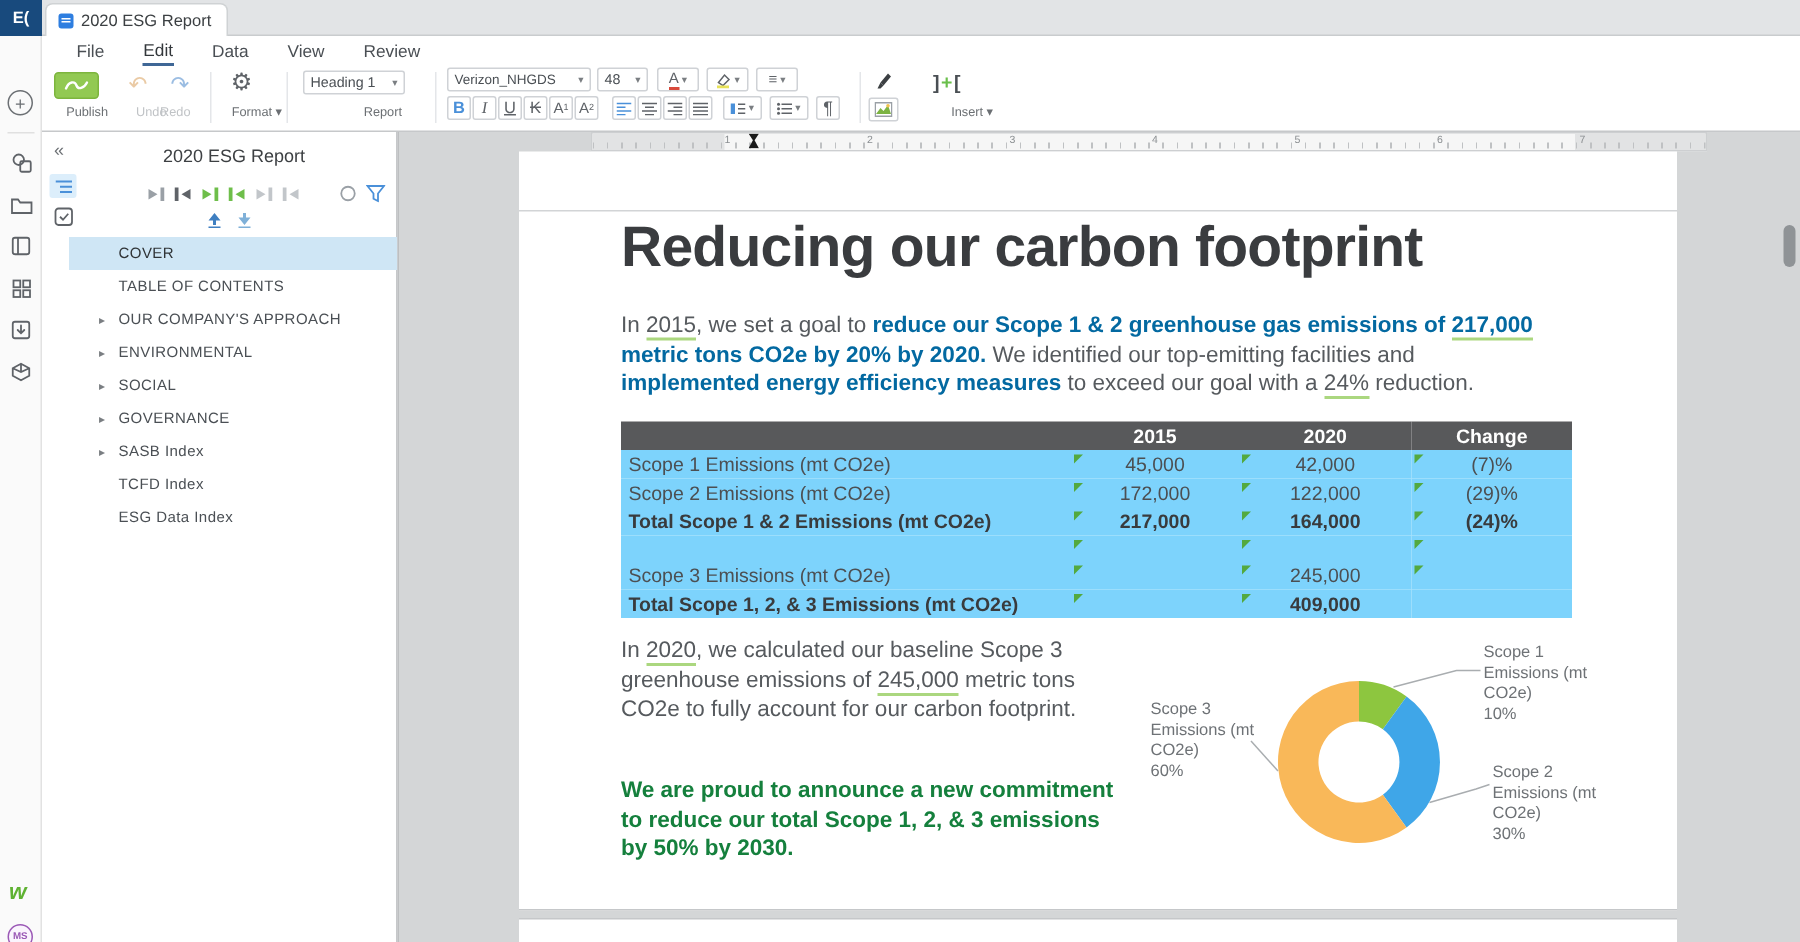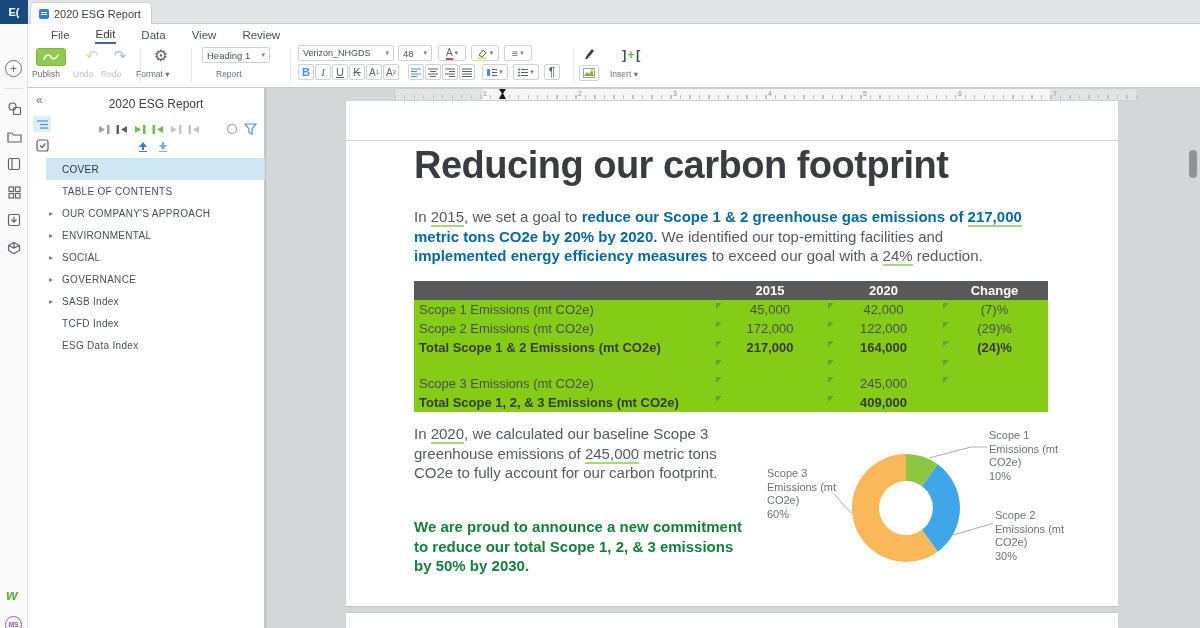--- a/index.html
+++ b/index.html
@@ -21,7 +21,7 @@
   .menu-item.active { border-bottom:2px solid #3f6796; color:#33373b; }
   .ribbon { position:absolute; left:0; top:21px; width:100%; height:42px; }
   .sep { position:absolute; top:3px; height:34px; width:1px; background:#e4e6e9; }
-  .rlabel { position:absolute; font-size:8.5px; color:#6b6f73; text-align:left; }
+  .rlabel { position:absolute; font-size:8.5px; color:#6b6f73; text-align:right; }
   .rlabel.dis { color:#c0c3c6; }
   .publish-btn { position:absolute; left:8px; top:3px; width:30px; height:18px; background:#92c953; border:1px solid #7db53e; border-radius:3px; }
   .tbtn { position:absolute; display:flex; align-items:center; justify-content:center; color:#5f6368; }

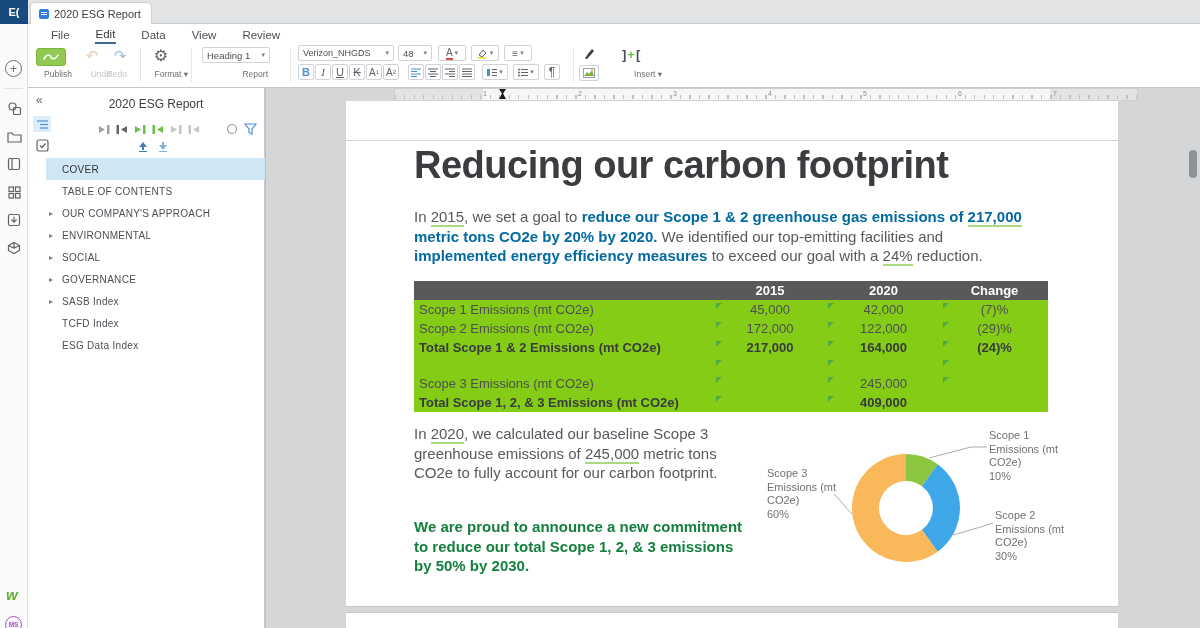--- a/index.html
+++ b/index.html
@@ -54,7 +54,7 @@
   .side-tools { position:absolute; left:70px; top:34px; width:160px; height:14px; display:flex; align-items:center; gap:6px; }
   .updown { position:absolute; left:110px; top:54px; display:flex; gap:10px; }
   .o-list { position:absolute; left:0; top:70px; width:237px; }
-  .o-row { height:22px; display:flex; align-items:center; margin-left:18px; padding-left:3px; cursor:default; }
+  .o-row { height:22px; display:flex; align-items:center; margin-left:18px; padding-left:20px; cursor:default; }
   .o-row.sel { background:#cfe6f5; }
   .o-row .caret { width:13px; font-size:8px; color:#7a7e82; }
   .o-row .olabel { font-size:10px; color:#4a4f54; letter-spacing:0.3px; }

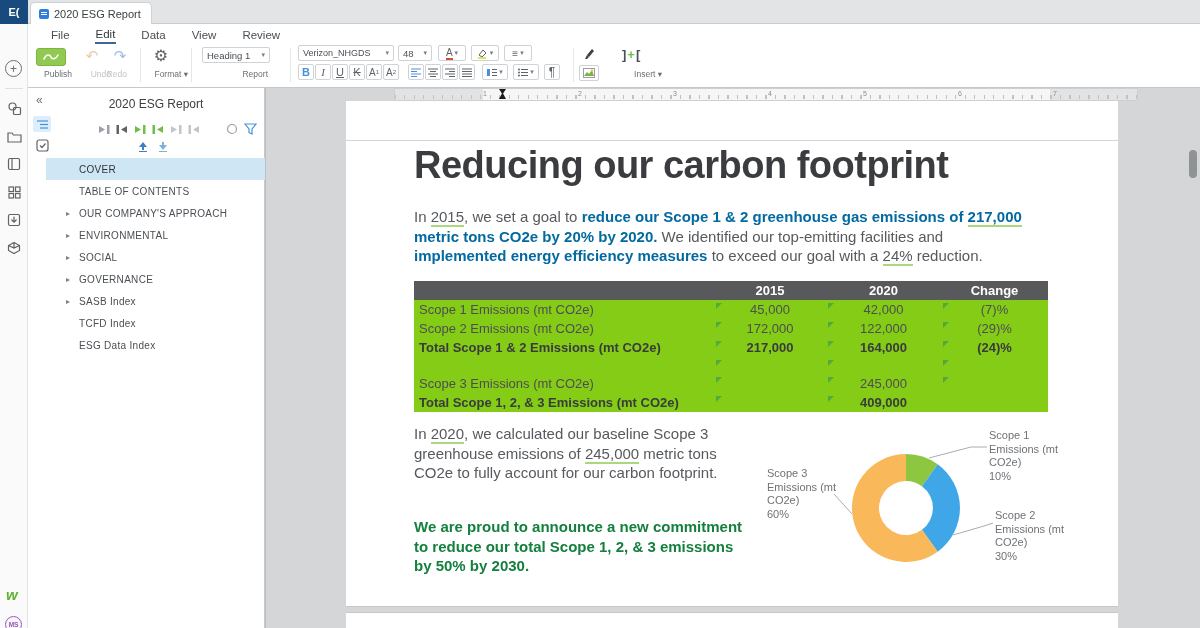--- a/index.html
+++ b/index.html
@@ -86,7 +86,7 @@
   .t-row { display:grid; grid-template-columns:300px 112px 115px 107px; }
   .t-cell { height:19px; line-height:19px; font-size:13px; position:relative; }
   .t-head .t-cell { background:#58595b; color:#fff; font-weight:bold; text-align:center; }
-  .t-row:not(.t-head) .t-cell { background:#84cc16; color:#4c4f52; }
+  .t-row:not(.t-head) .t-cell { background:#7dd3fc; color:#4c4f52; }
   .t-cell.label { padding-left:5px; text-align:left; }
   .t-cell.num { text-align:center; }
   .boldrow .t-cell { font-weight:bold; color:#393b3d !important; }

